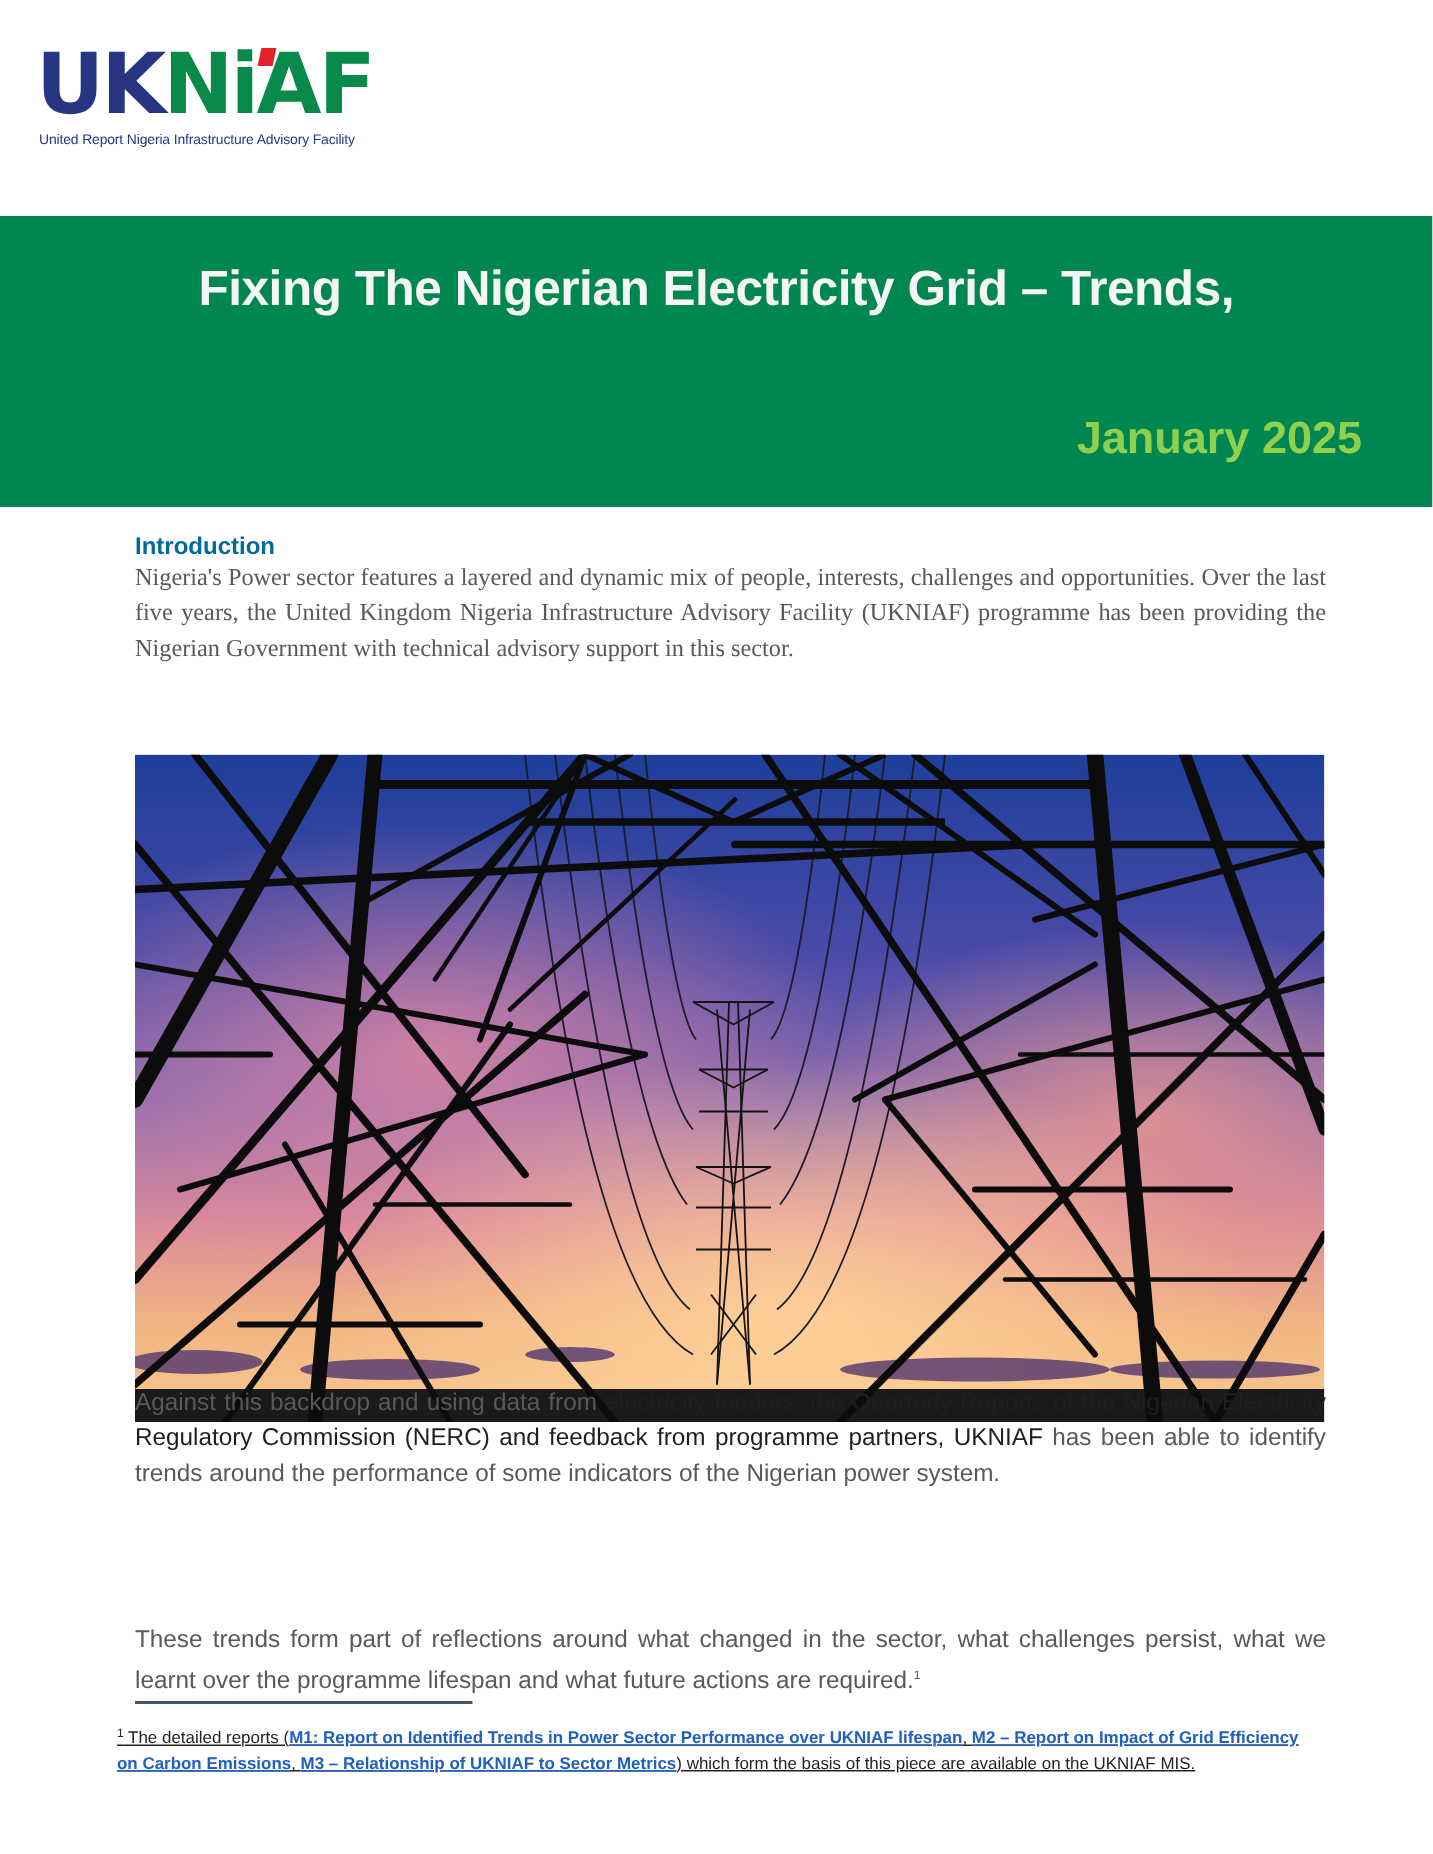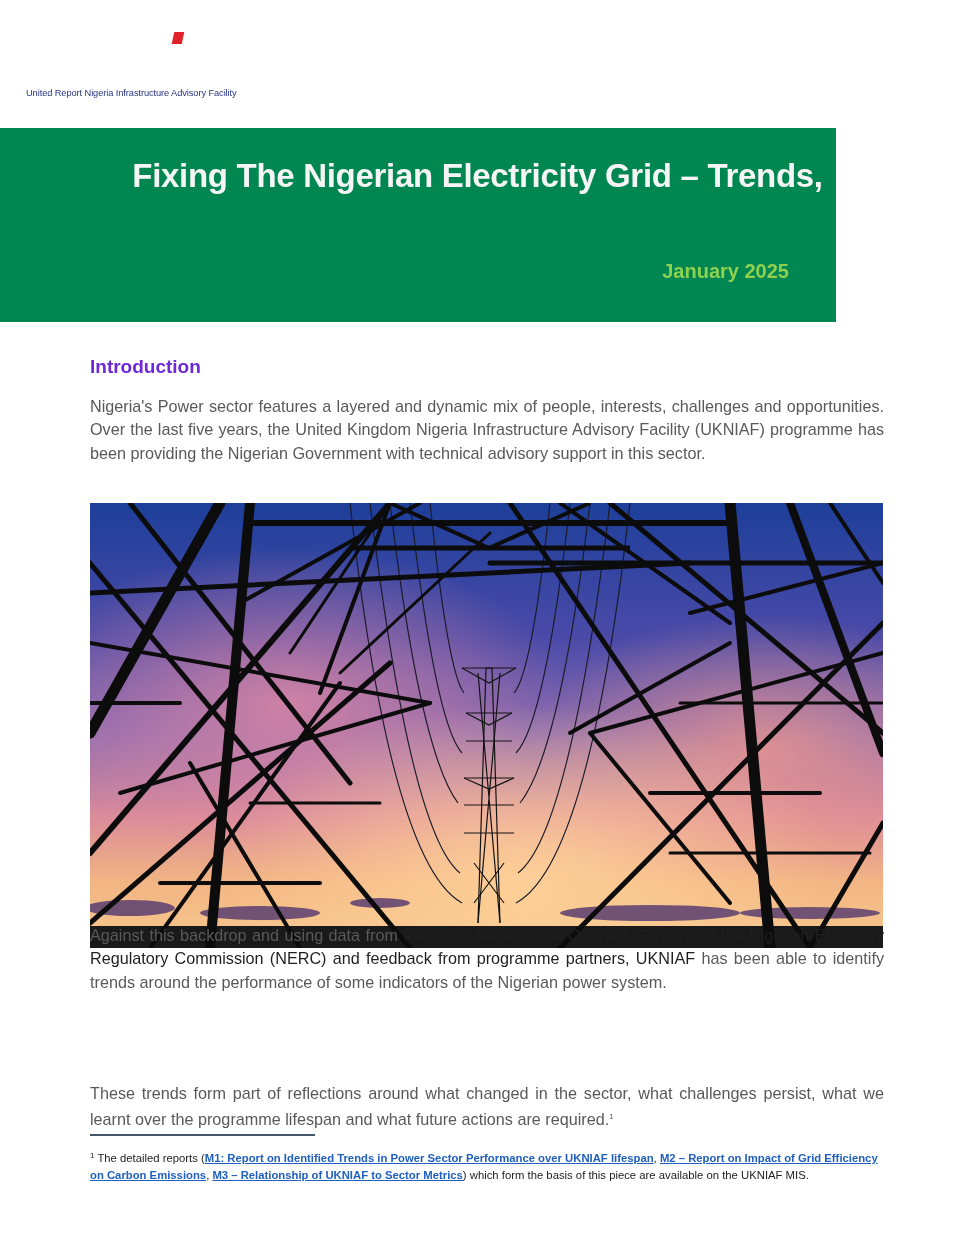--- a/index.html
+++ b/index.html
@@ -38,6 +38,7 @@
 <body>
 
 <div class="logo">
+  <div class="logo-word"><span class="uk">UK</span><span class="niaf">NiAF</span></div>
   <div class="logo-dot"></div>
   <div class="logo-sub">United Report Nigeria Infrastructure Advisory Facility</div>
 </div>

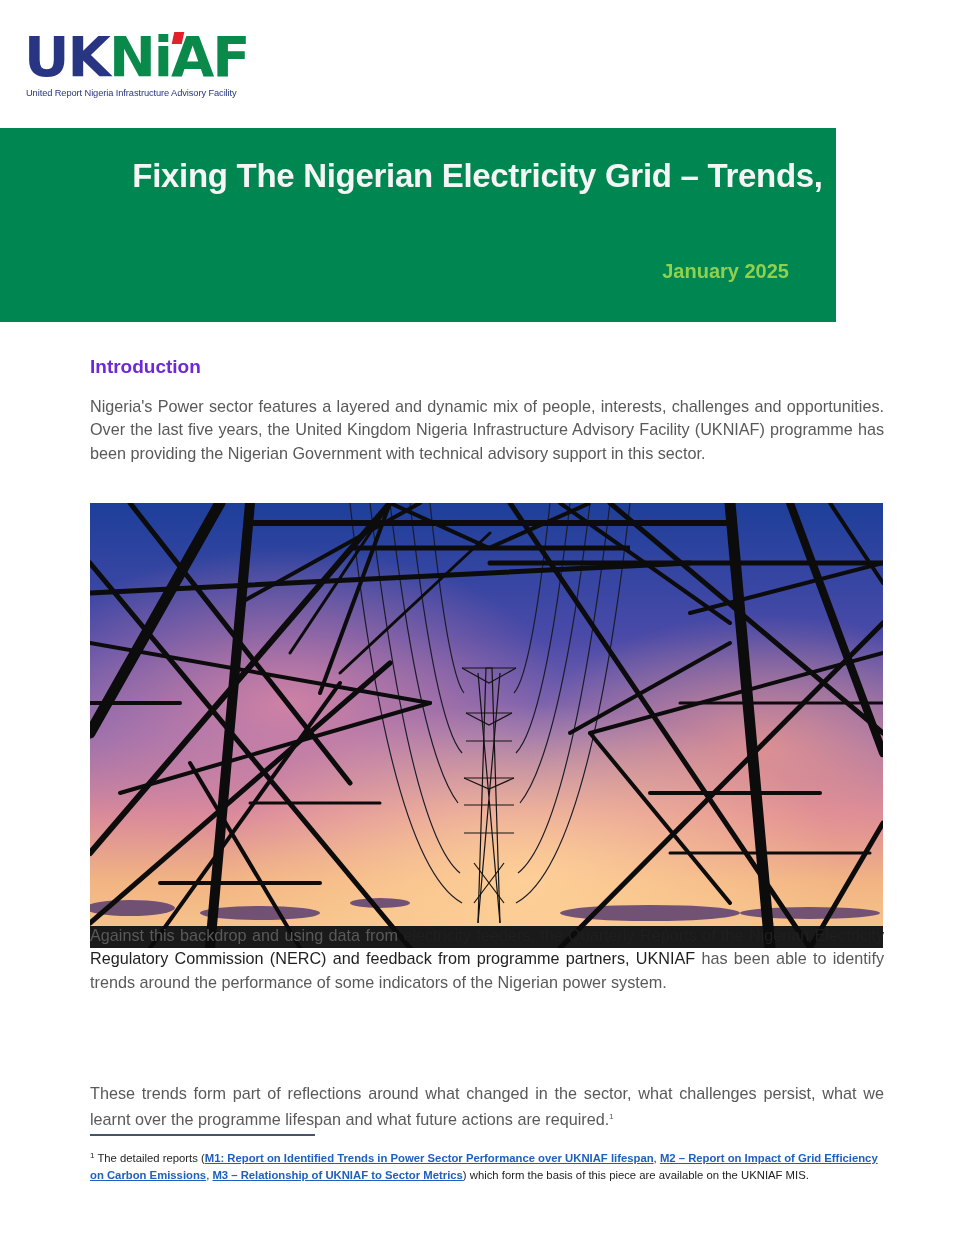--- a/index.html
+++ b/index.html
@@ -14,7 +14,7 @@
     .logo-dot { position: absolute; left: 149px; top: 4px; width: 10px; height: 12px; background: #e1222a; transform: skewX(-12deg); }
     .logo-sub { position: absolute; left: 2px; top: 60px; font-size: 9.3px; color: #283583; white-space: nowrap; letter-spacing: -0.1px; }
 
-    .banner { position: absolute; left: 0; top: 128px; width: 836px; height: 194px; background: #008751; }
+    .banner { position: absolute; left: 0; top: 144px; width: 955px; height: 194px; background: #008751; }
     .banner-title { position: absolute; left: 0; width: 955px; top: 24px; text-align: center; color: #f5f5f5; font-weight: bold; font-size: 33px; line-height: 48px; letter-spacing: -0.3px; }
     .banner-date { position: absolute; right: 47px; top: 132px; color: #8fd14f; font-weight: bold; font-size: 20px; }
 

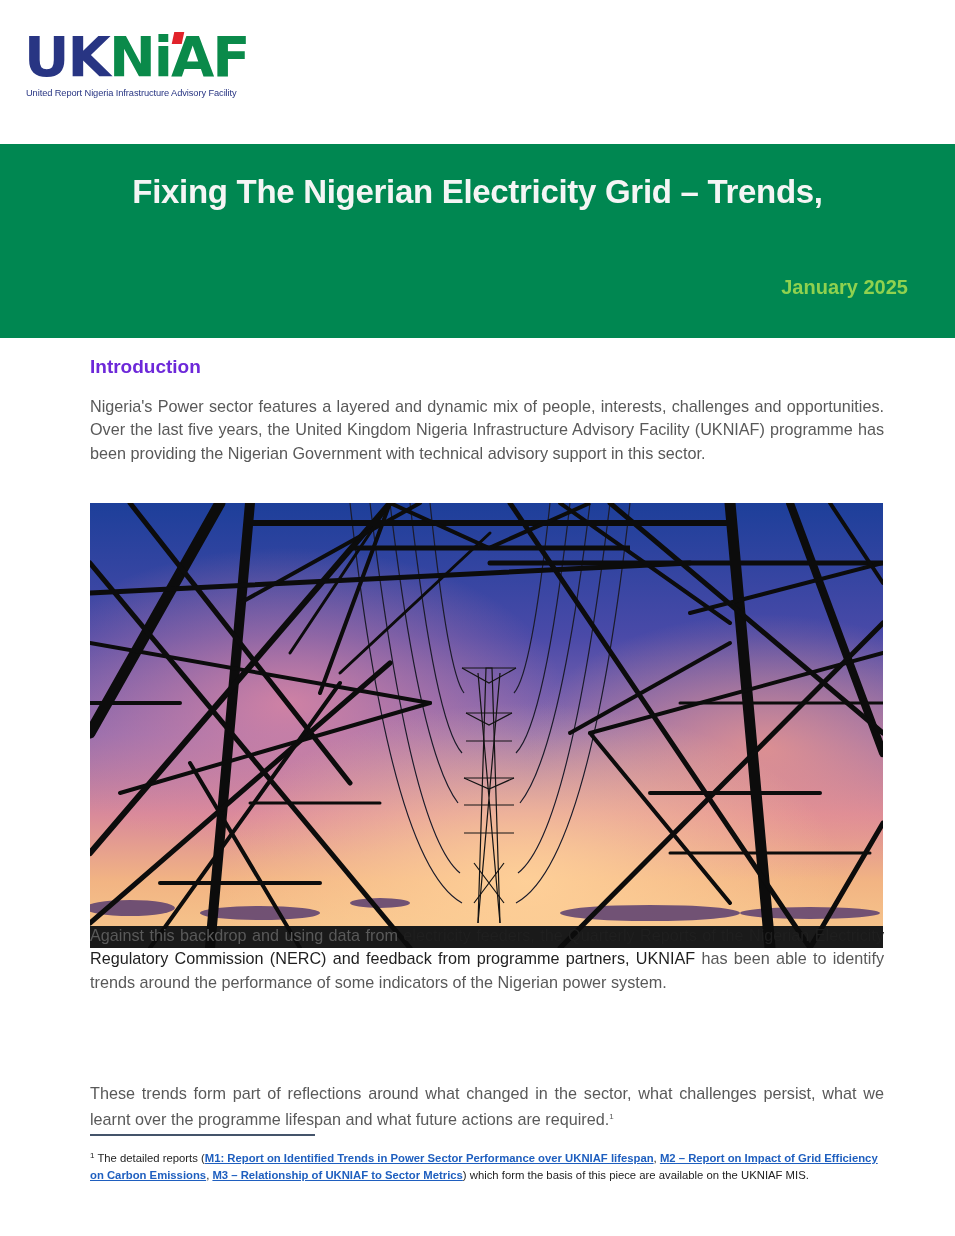--- a/index.html
+++ b/index.html
@@ -16,7 +16,7 @@
 
     .banner { position: absolute; left: 0; top: 144px; width: 955px; height: 194px; background: #008751; }
     .banner-title { position: absolute; left: 0; width: 955px; top: 24px; text-align: center; color: #f5f5f5; font-weight: bold; font-size: 33px; line-height: 48px; letter-spacing: -0.3px; }
-    .banner-date { position: absolute; right: 47px; top: 132px; color: #8fd14f; font-weight: bold; font-size: 20px; }
+    .banner-date { position: absolute; right: 47px; top: 132px; color: #8fd14f; font-weight: bold; font-size: 30px; }
 
     .h-intro { position: absolute; left: 90px; top: 356px; color: #6d28d9; font-weight: bold; font-size: 19px; }
     .para { position: absolute; left: 90px; width: 794px; color: #595959; font-size: 16.2px; line-height: 23.4px; text-align: justify; margin: 0; }

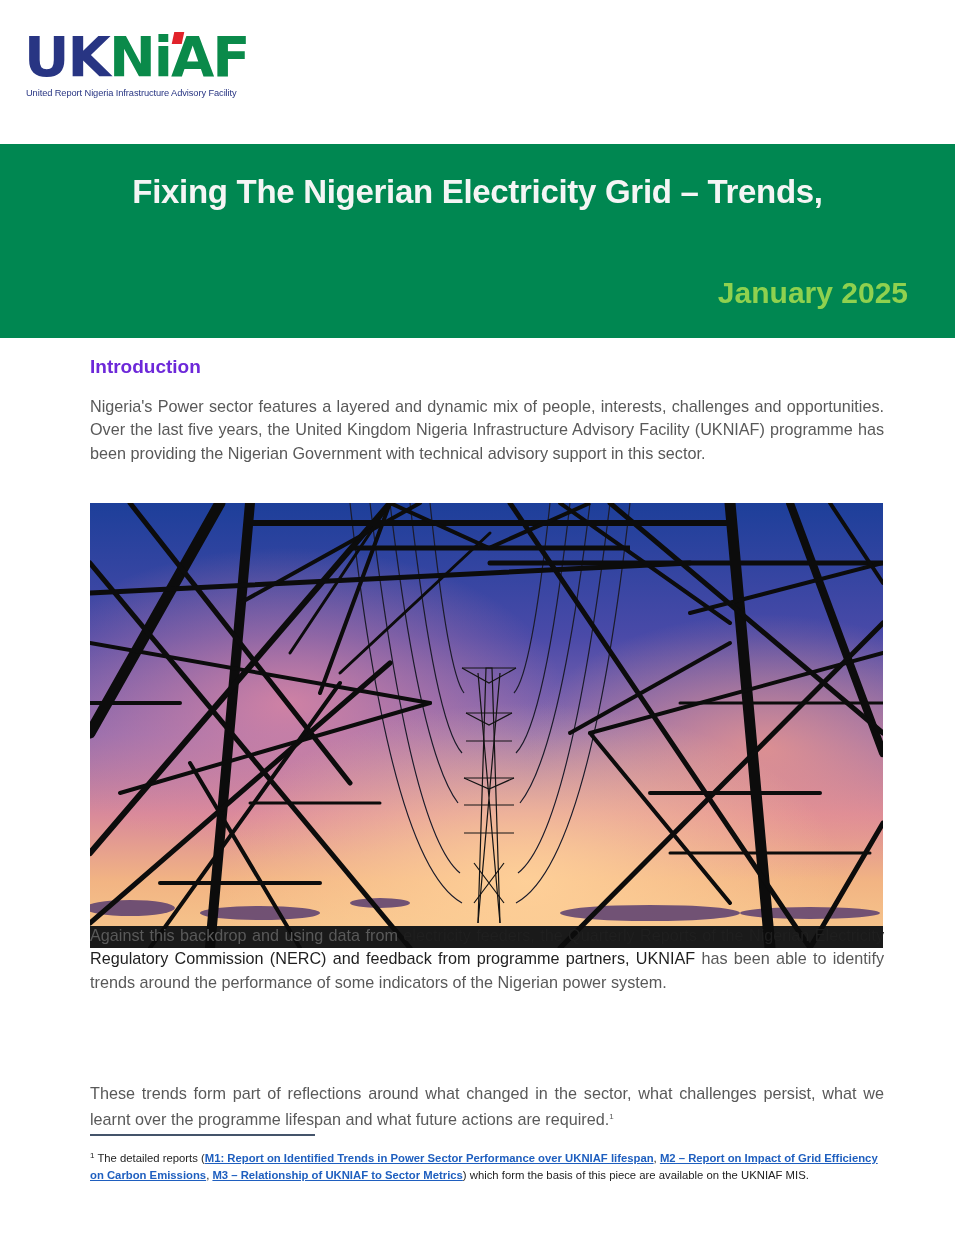--- a/index.html
+++ b/index.html
@@ -18,7 +18,7 @@
     .banner-title { position: absolute; left: 0; width: 955px; top: 24px; text-align: center; color: #f5f5f5; font-weight: bold; font-size: 33px; line-height: 48px; letter-spacing: -0.3px; }
     .banner-date { position: absolute; right: 47px; top: 132px; color: #8fd14f; font-weight: bold; font-size: 30px; }
 
-    .h-intro { position: absolute; left: 90px; top: 356px; color: #6d28d9; font-weight: bold; font-size: 19px; }
+    .h-intro { position: absolute; left: 90px; top: 356px; color: #0369a1; font-weight: bold; font-size: 16px; }
     .para { position: absolute; left: 90px; width: 794px; color: #595959; font-size: 16.2px; line-height: 23.4px; text-align: justify; margin: 0; }
     .p1 { top: 395px; }
     .p2 { top: 924px; }

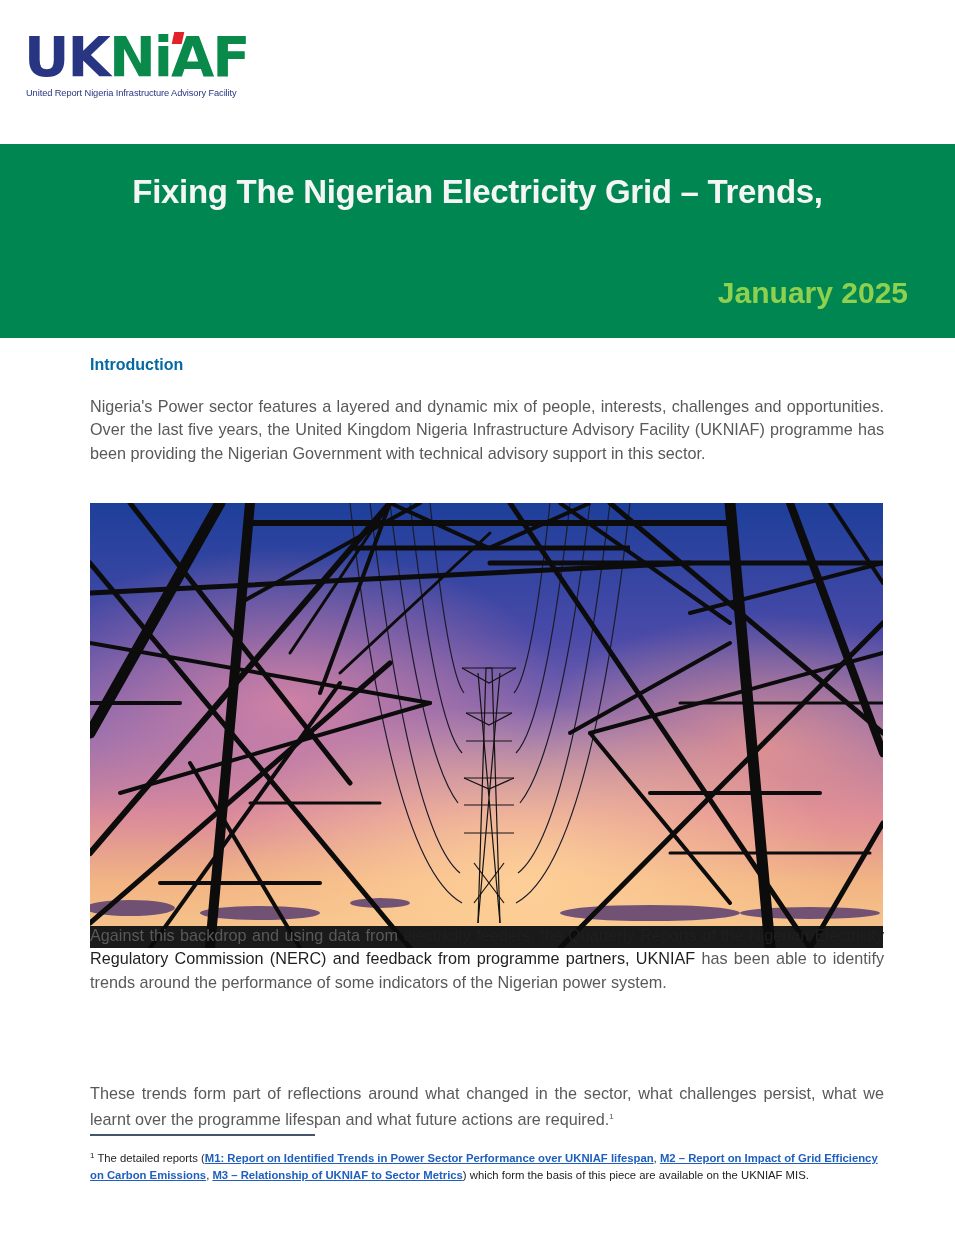--- a/index.html
+++ b/index.html
@@ -20,7 +20,7 @@
 
     .h-intro { position: absolute; left: 90px; top: 356px; color: #0369a1; font-weight: bold; font-size: 16px; }
     .para { position: absolute; left: 90px; width: 794px; color: #595959; font-size: 16.2px; line-height: 23.4px; text-align: justify; margin: 0; }
-    .p1 { top: 395px; }
+    .p1 { top: 374px; font-family: Liberation Serif, serif; }
     .p2 { top: 924px; }
     .p3 { top: 1038px; margin-top: 44px; }
     .dark { color: #1f1f1f; }

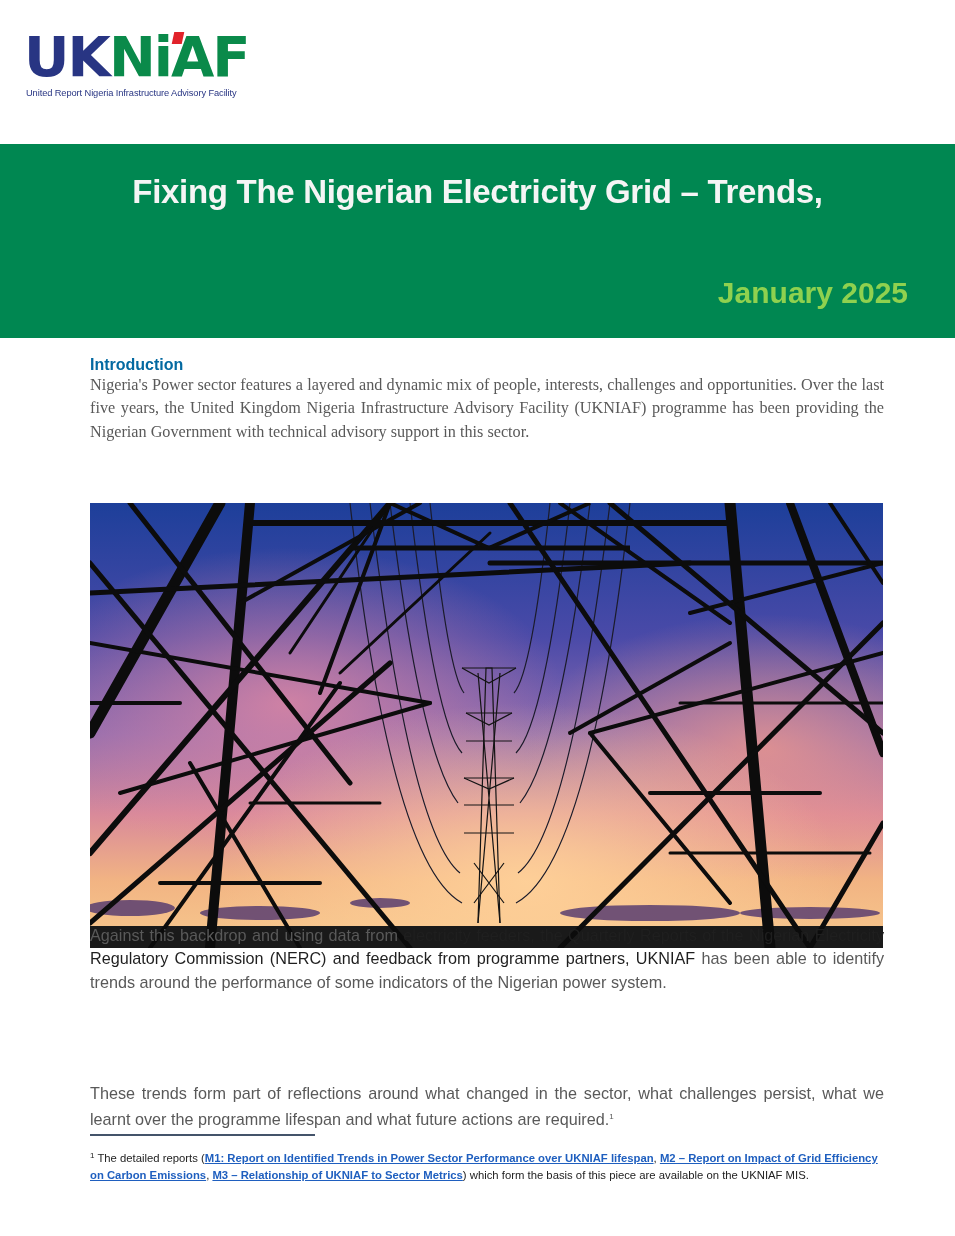--- a/index.html
+++ b/index.html
@@ -30,7 +30,7 @@
     .photo svg { display: block; }
 
     .fn-rule { position: absolute; left: 90px; top: 1134px; width: 225px; height: 2px; background: #44546a; }
-    .footnote { position: absolute; left: 90px; top: 1147px; width: 800px; font-size: 11.3px; line-height: 17px; color: #222; }
+    .footnote { position: absolute; left: 78px; top: 1147px; width: 800px; font-size: 11.3px; line-height: 17px; color: #222; text-decoration: underline; }
     .footnote sup { font-size: 8px; vertical-align: 4px; }
     .footnote a { color: #1f5fbf; font-weight: bold; text-decoration: underline; }
   </style>

